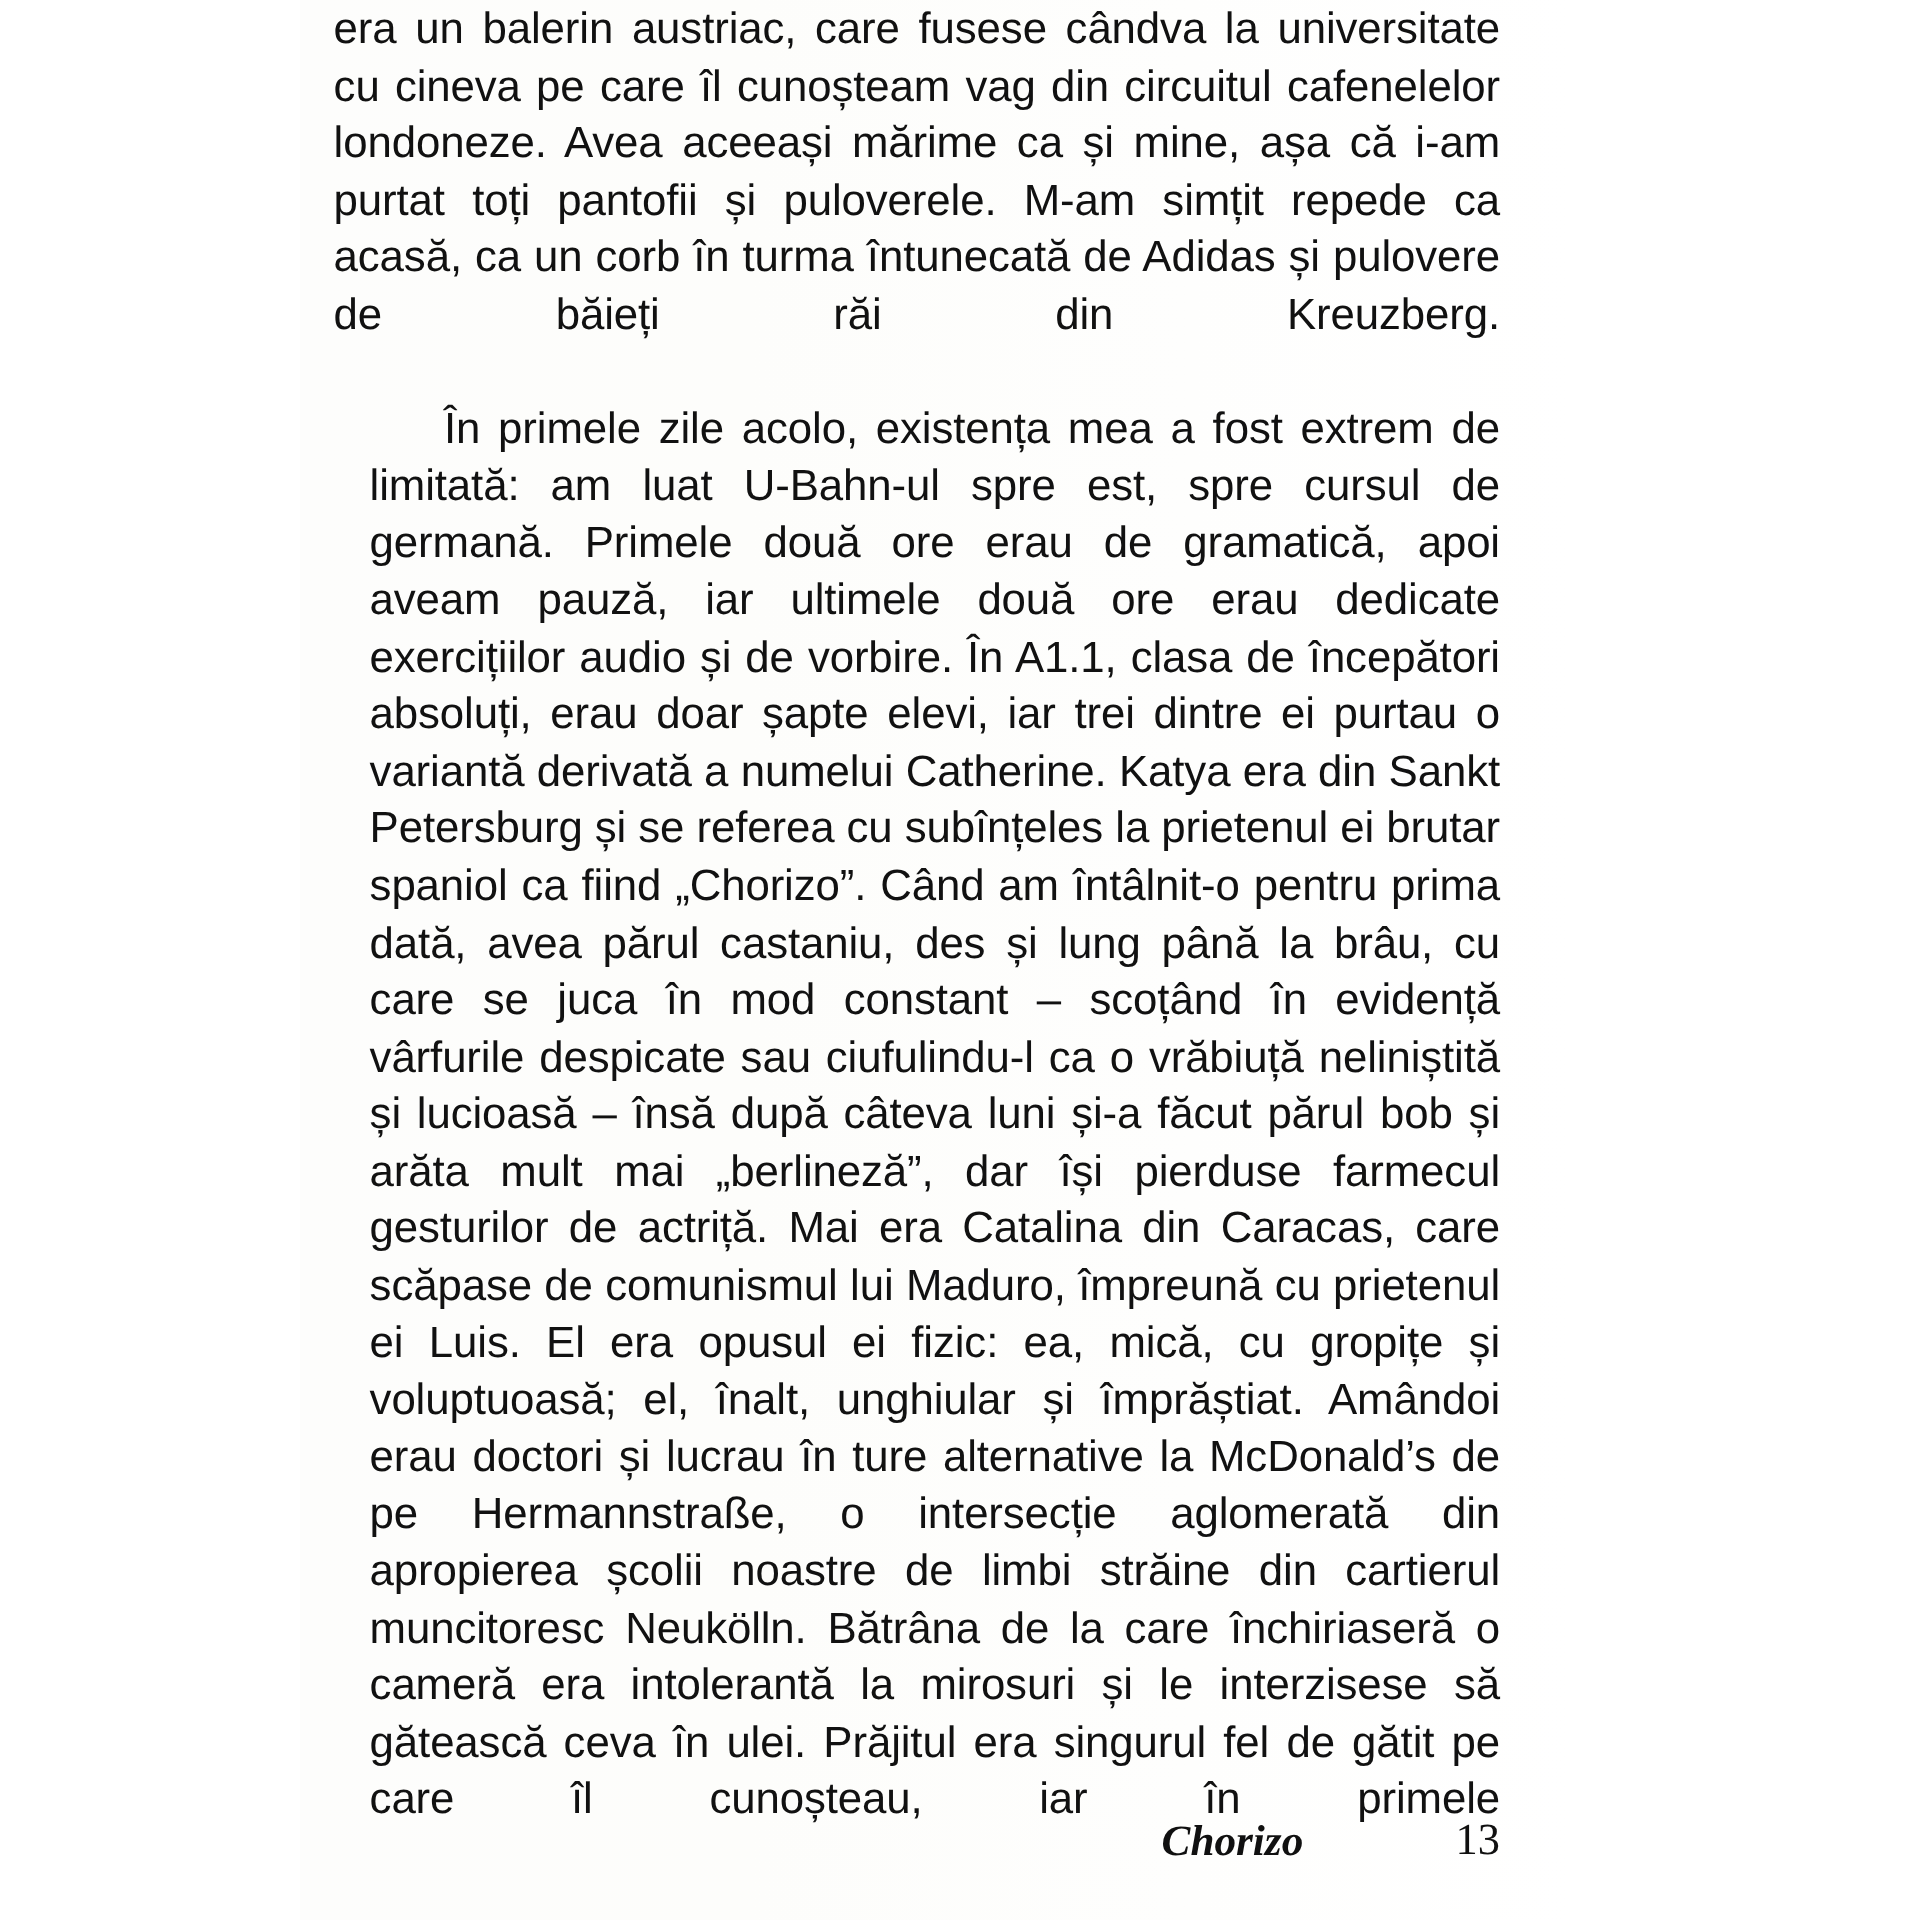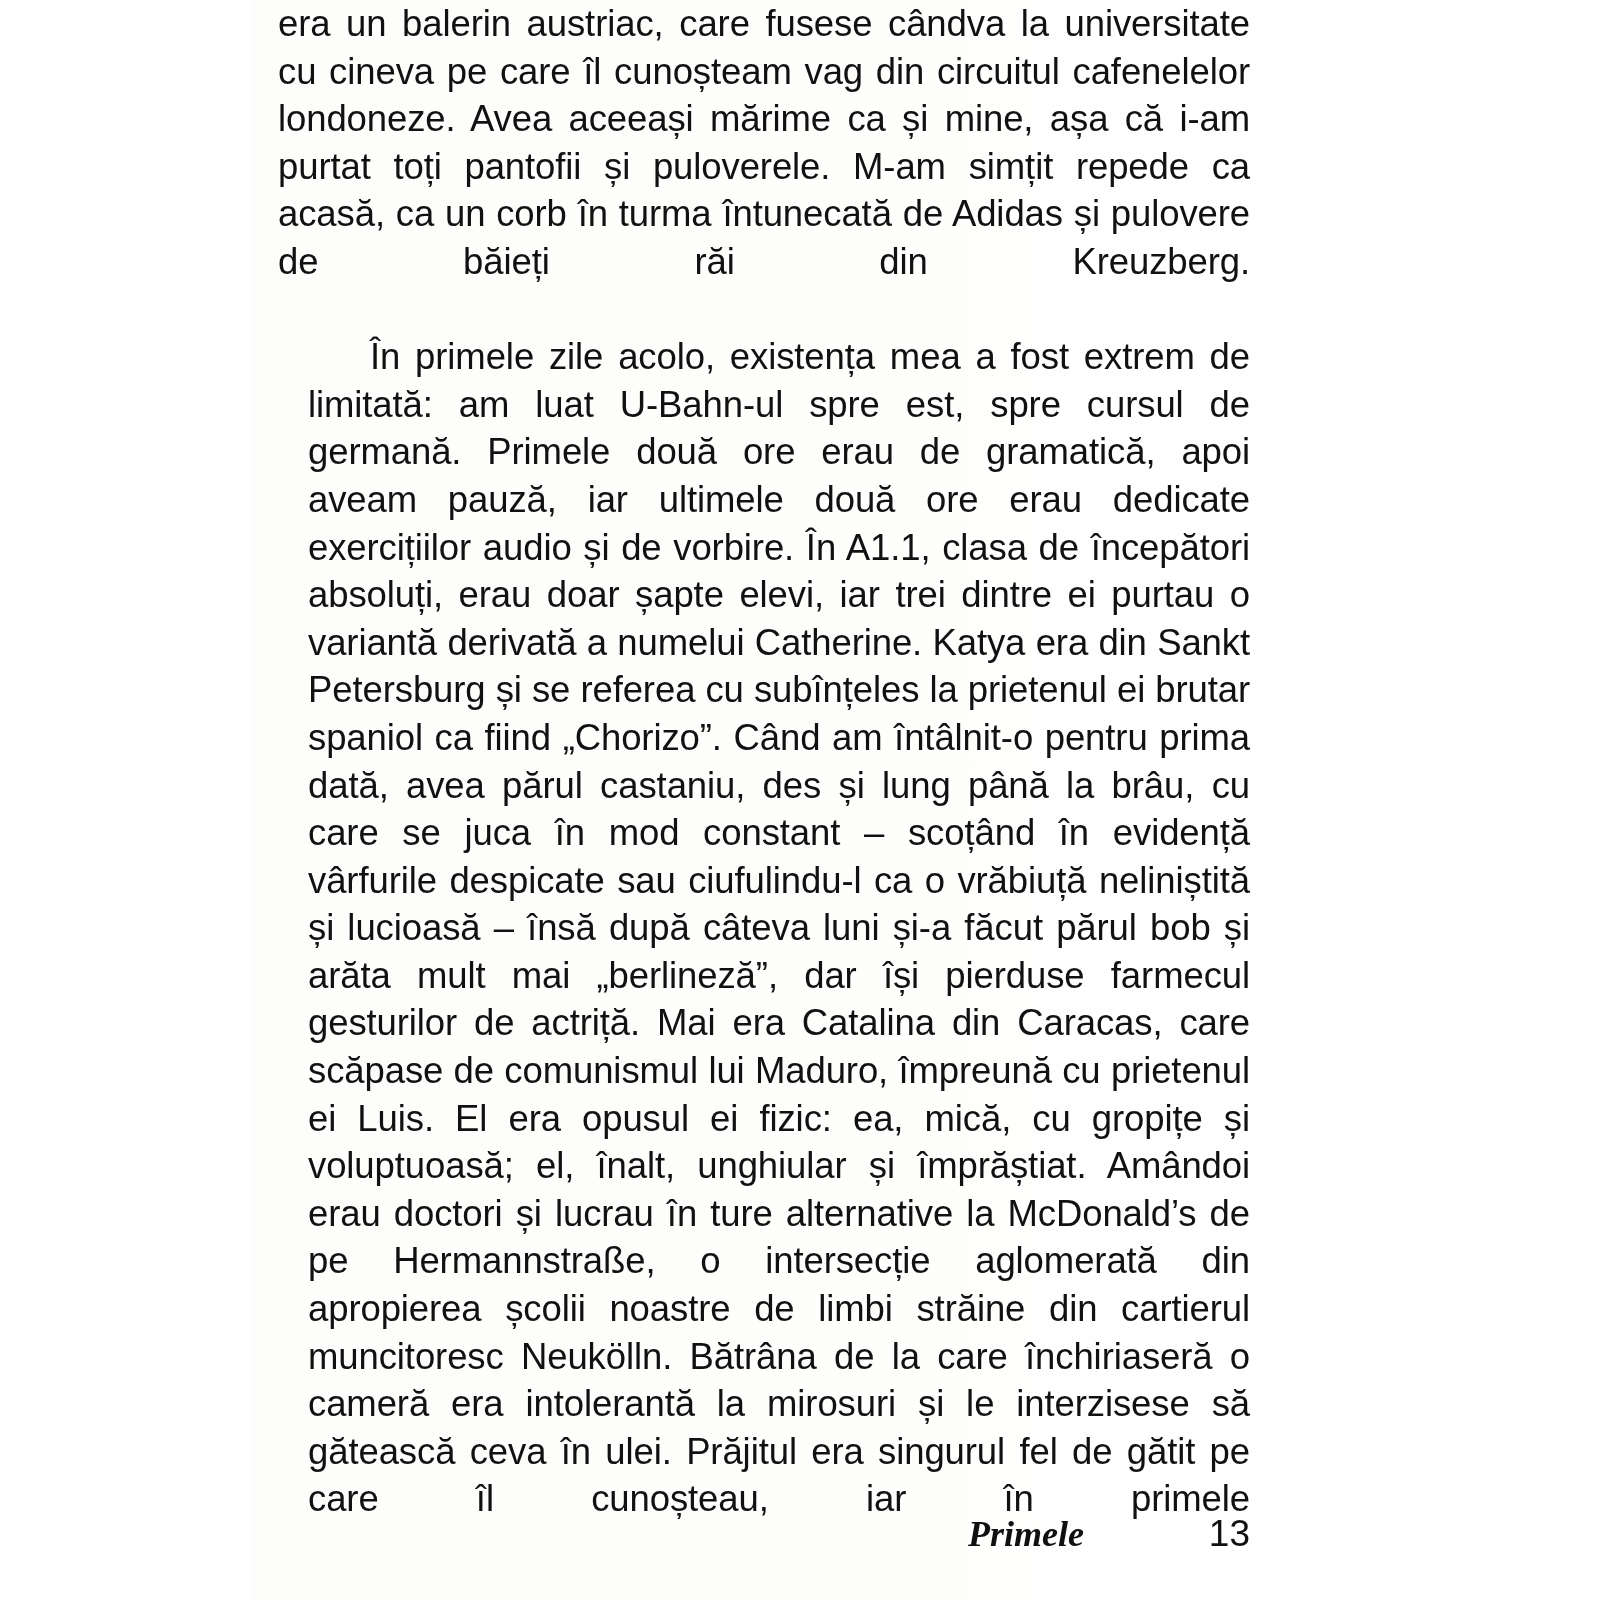--- a/index.html
+++ b/index.html
@@ -124,7 +124,7 @@
 
   <div class="footer">
     <div class="footer-inner">
-      <span class="book-title">Primele</span>
+      <span class="book-title">Chorizo</span>
       <span class="page-number">13</span>
     </div>
   </div>

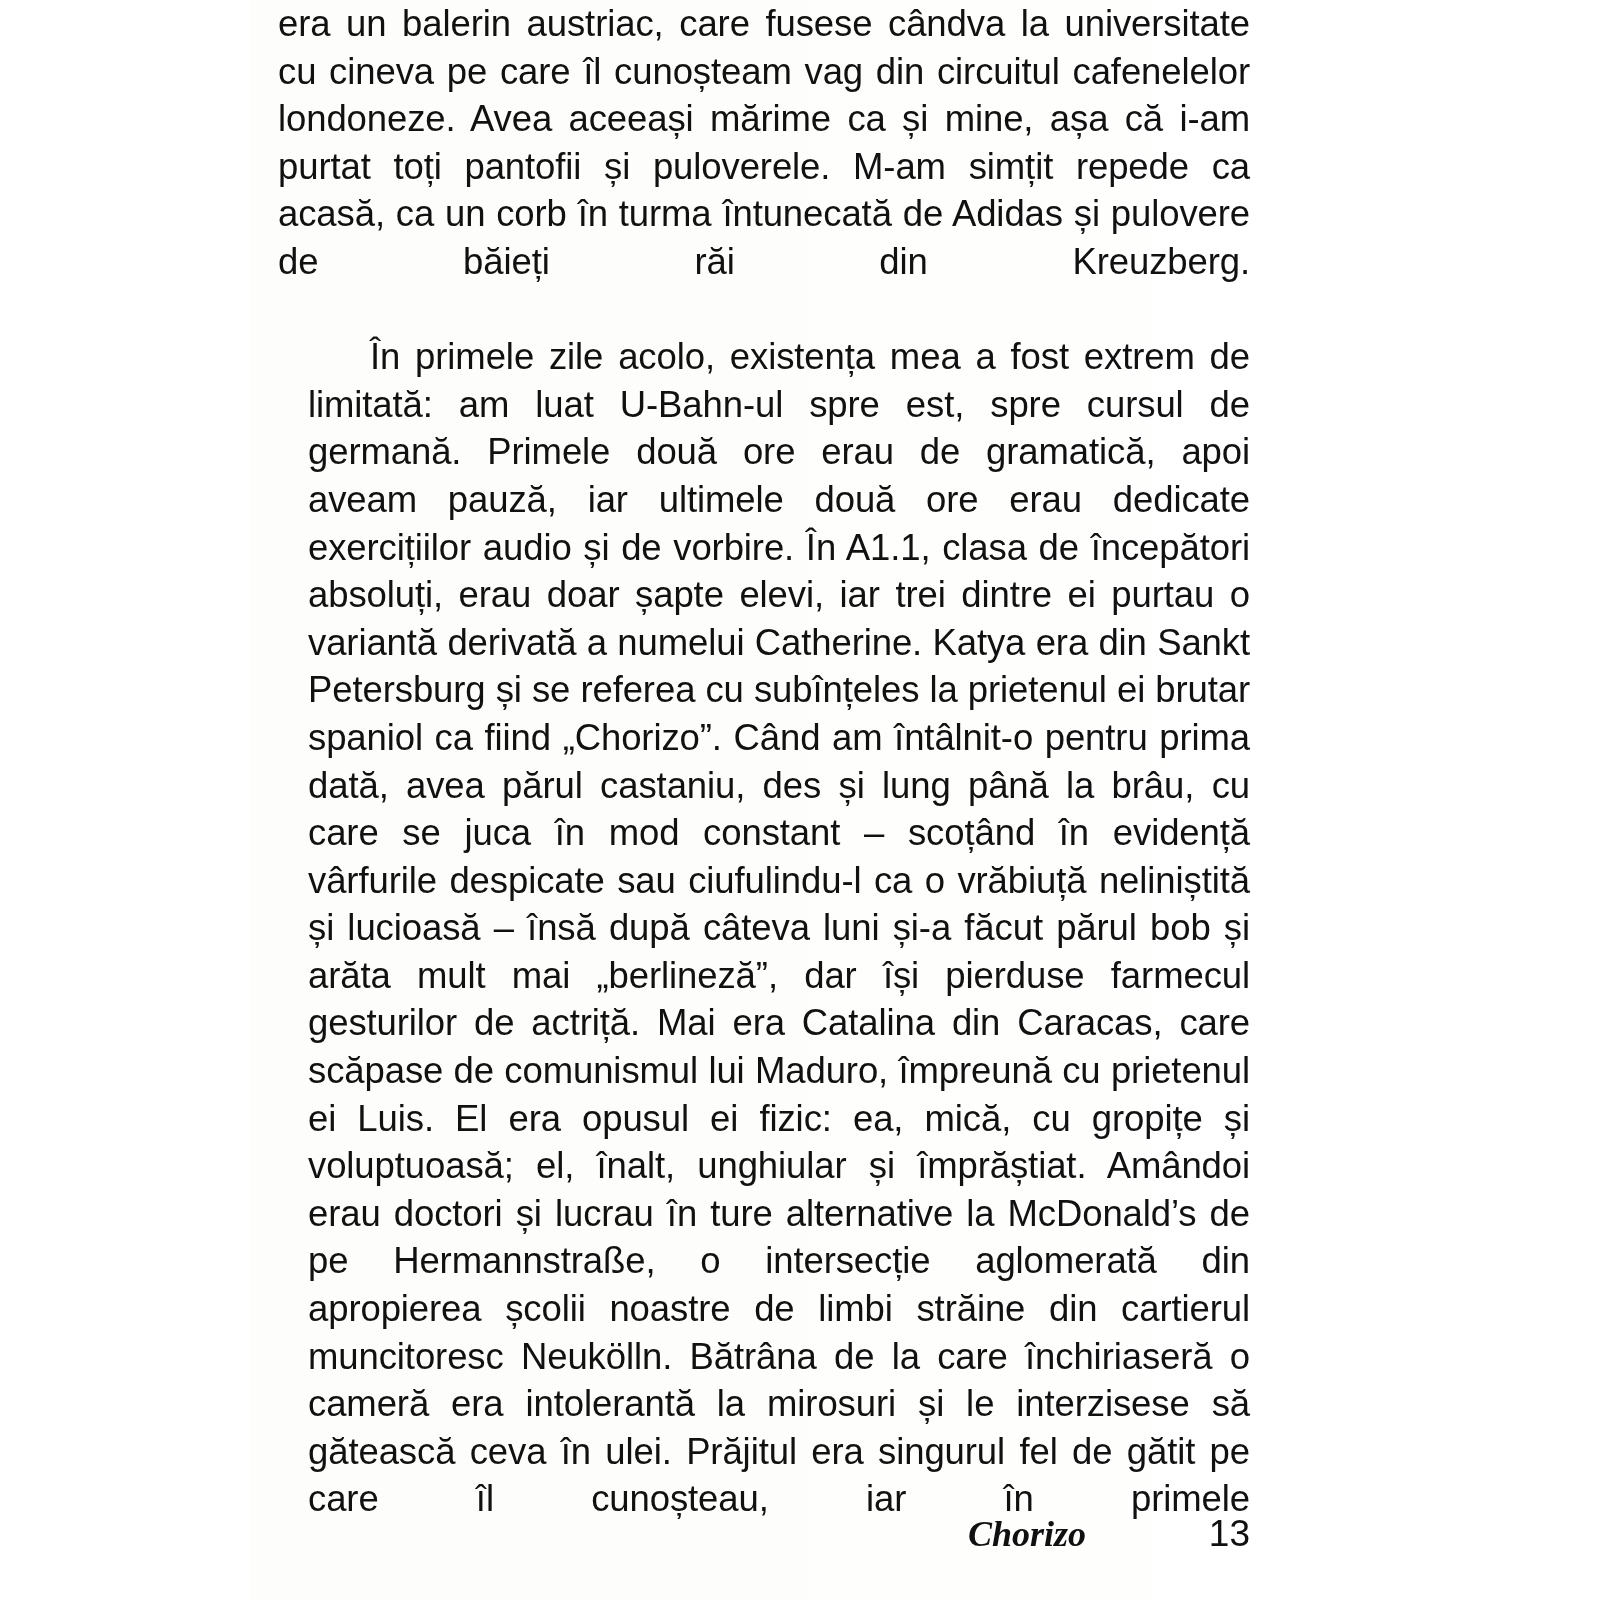--- a/index.html
+++ b/index.html
@@ -98,7 +98,7 @@
     position: absolute;
     right: 0px;
     top: 0;
-    font-family: Liberation Sans, sans-serif;
+    font-family: Liberation Serif, serif;
     font-style: normal;
     font-weight: 400;
     font-size: 37px;

